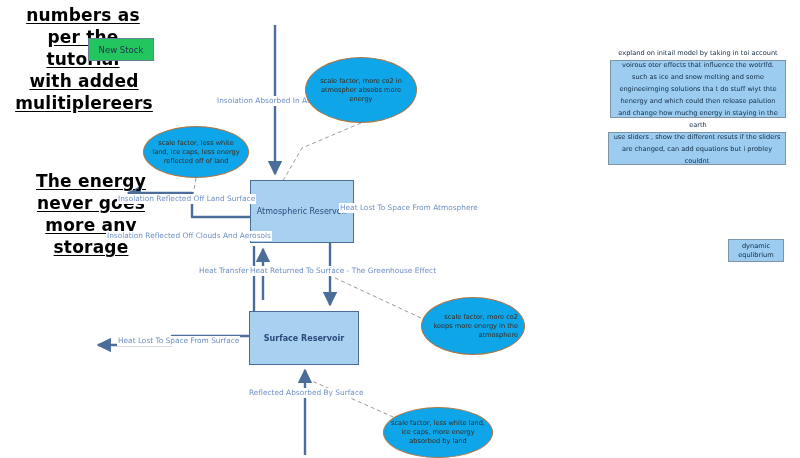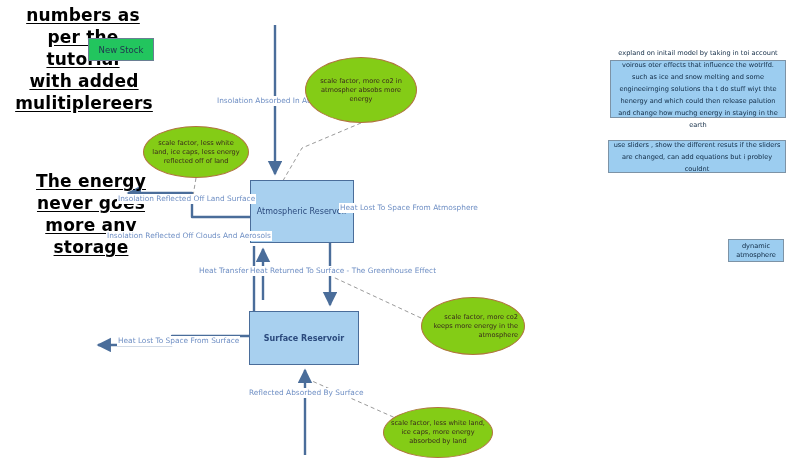--- a/index.html
+++ b/index.html
@@ -98,7 +98,7 @@
 
   
   .ellipse {
-    background: #84cc16;
+    background: #0ea5e9;
     border: 1px solid #b0743f;
     border-radius: 50%;
     display: flex;

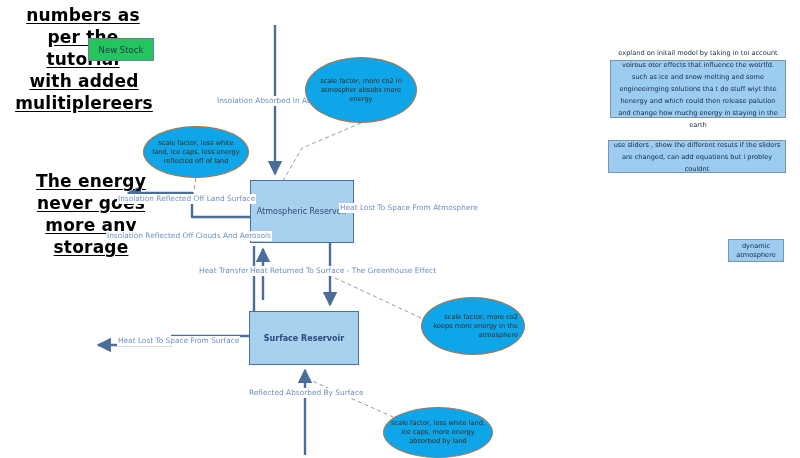--- a/index.html
+++ b/index.html
@@ -62,7 +62,7 @@
     color: #20384f;
   }
   #note-expand { left: 610px; top: 60px; width: 176px; height: 58px; }
-  #note-sliders { left: 608px; top: 140px; width: 178px; height: 33px; }
+  #note-sliders { left: 608px; top: 132px; width: 178px; height: 33px; }
   #dynamic-equilibrium {
     left: 728px; top: 239px; width: 56px; height: 23px;
     font-size: 6.6px; line-height: 8.6px;

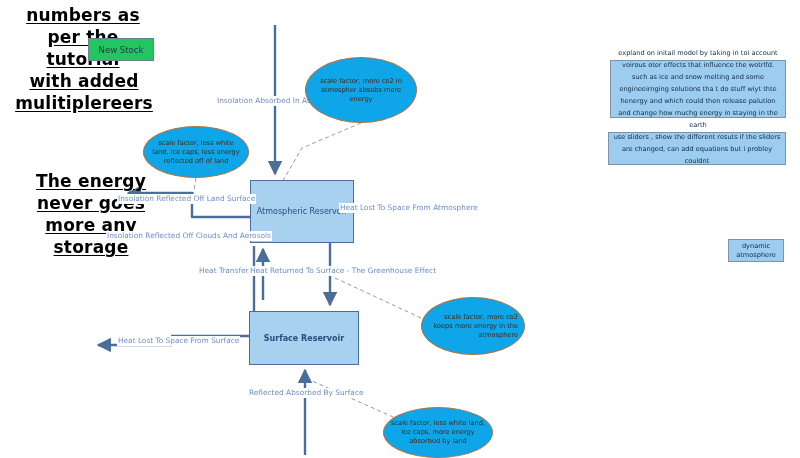--- a/index.html
+++ b/index.html
@@ -217,6 +217,6 @@
 
 <div class="abs bluebox note" id="note-sliders">use sliders , show the different resuts if the sliders are changed, can add equations but i probley couldnt</div>
 
-<div class="abs bluebox" id="dynamic-equilibrium">dynamic atmosphere</div>
+<div class="abs bluebox" id="dynamic-equilibrium">dynamic equlibrium</div>
 
 </body></html>

